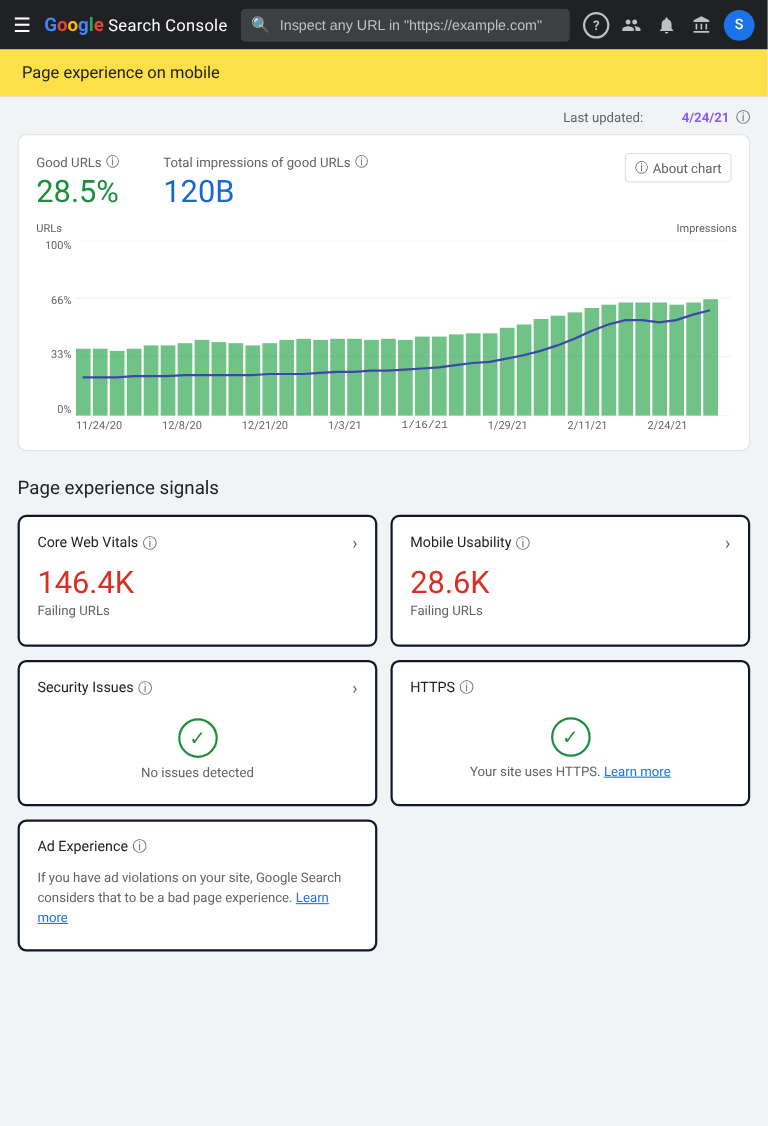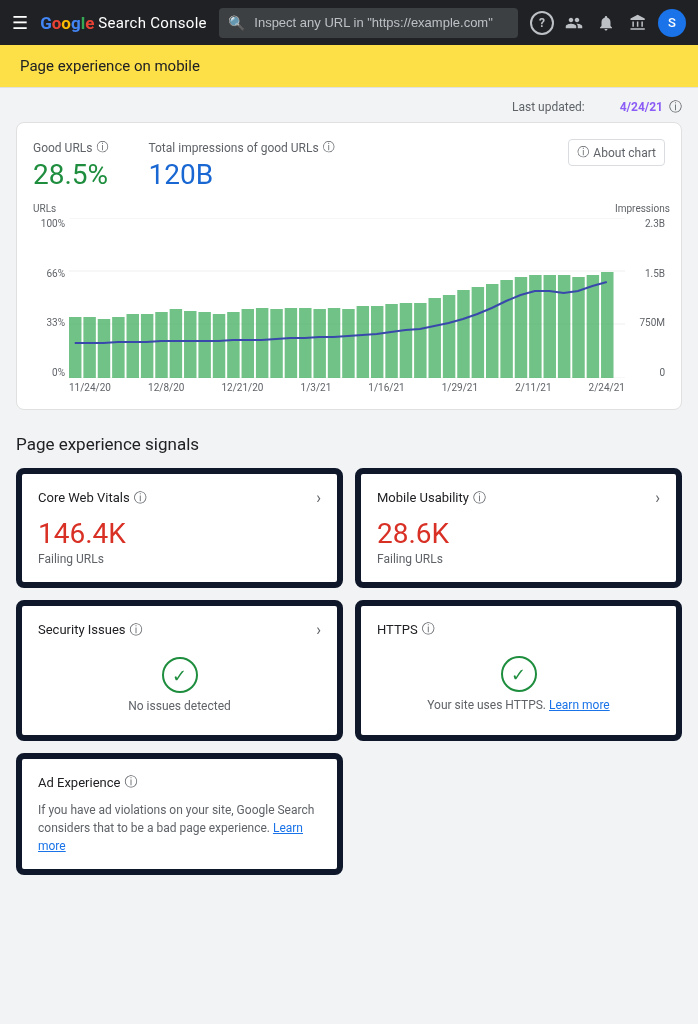--- a/index.html
+++ b/index.html
@@ -315,12 +315,6 @@
           </svg>
         </div>
 
-        <div style="display:flex;flex-direction:column;justify-content:space-between;width:40px;height:160px;font-size:10px;color:#5f6368;text-align:right;padding-left:4px;">
-          <span>2.3B</span>
-          <span>1.5B</span>
-          <span>750M</span>
-          <span>0</span>
-        </div>
       </div>
 
       <div style="display:flex;justify-content:space-between;margin-left:36px;margin-right:40px;margin-top:4px;">

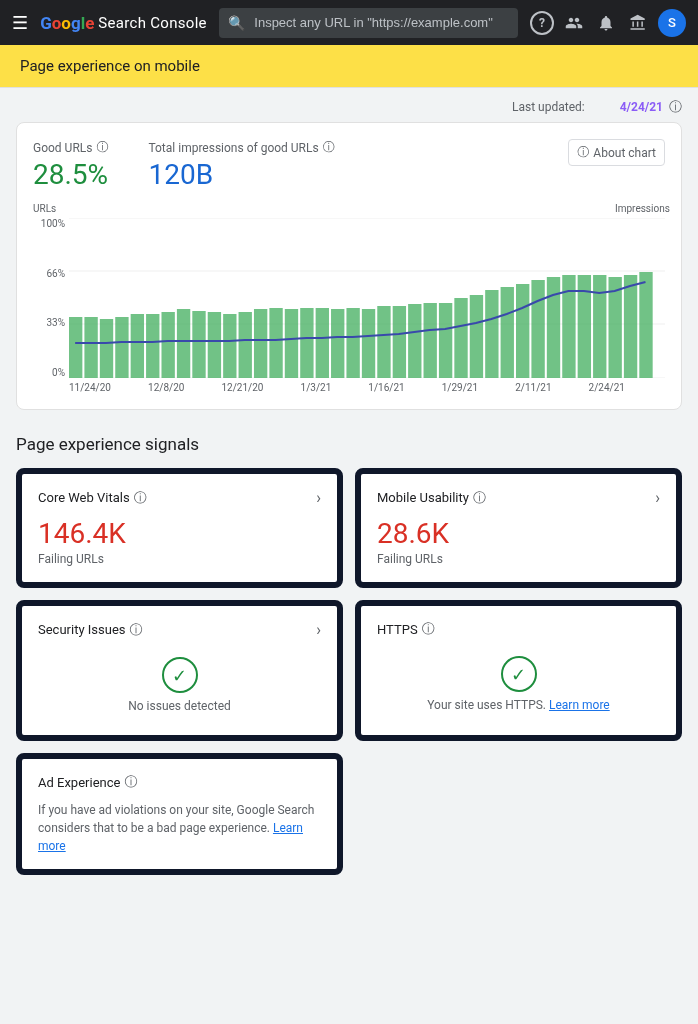--- a/index.html
+++ b/index.html
@@ -322,7 +322,7 @@
         <span style="font-size:10px;color:#5f6368;">12/8/20</span>
         <span style="font-size:10px;color:#5f6368;text-align:center;">12/21/20</span>
         <span style="font-size:10px;color:#5f6368;">1/3/21</span>
-        <span style="font-size:10px;color:#5f6368;">1/16/21</span>
+        <span style="font-size:10px;color:#5f6368;font-family:Liberation Mono, monospace;">1/16/21</span>
         <span style="font-size:10px;color:#5f6368;">1/29/21</span>
         <span style="font-size:10px;color:#5f6368;">2/11/21</span>
         <span style="font-size:10px;color:#5f6368;">2/24/21</span>

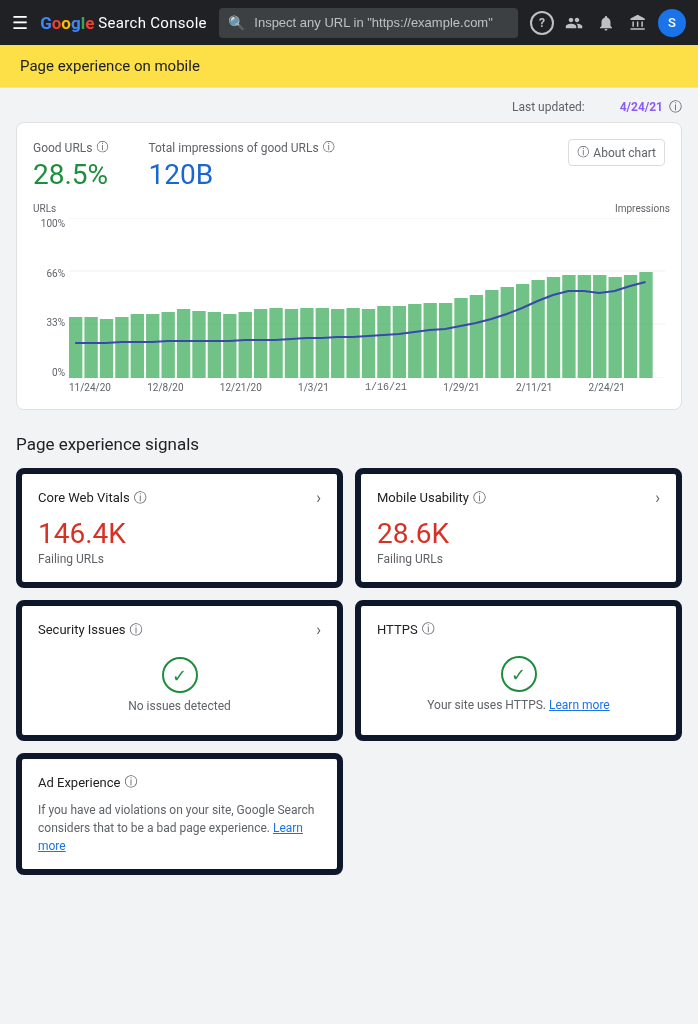--- a/index.html
+++ b/index.html
@@ -140,7 +140,7 @@
     }
     .signal-card {
       background: #fff;
-      border: 6px solid #0f172a;
+      border: 2px solid #0f172a;
       border-radius: 8px;
       padding: 14px 16px;
       min-height: 120px;

